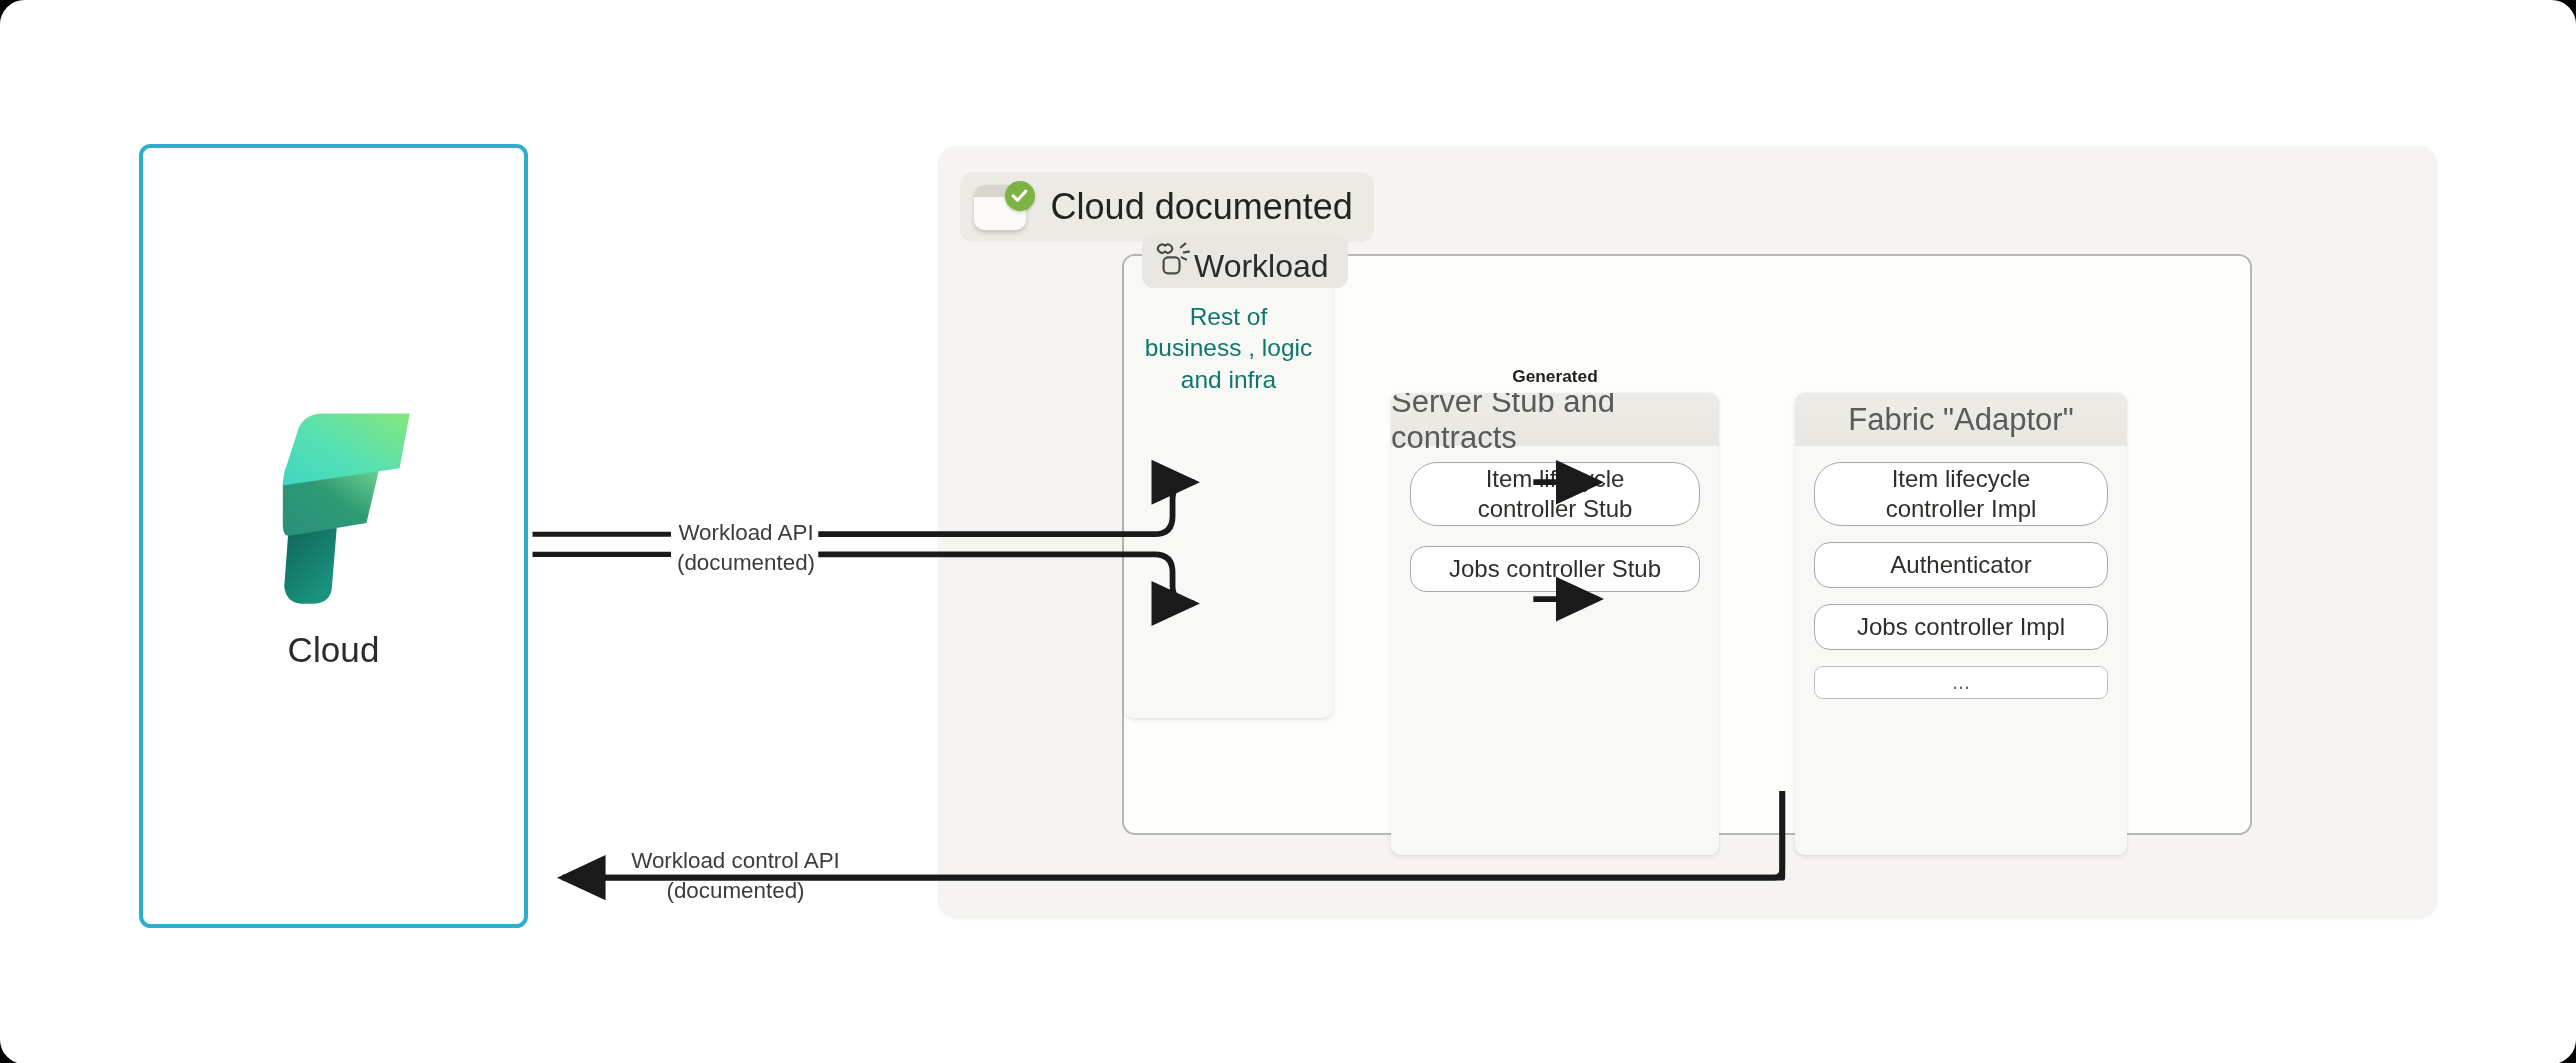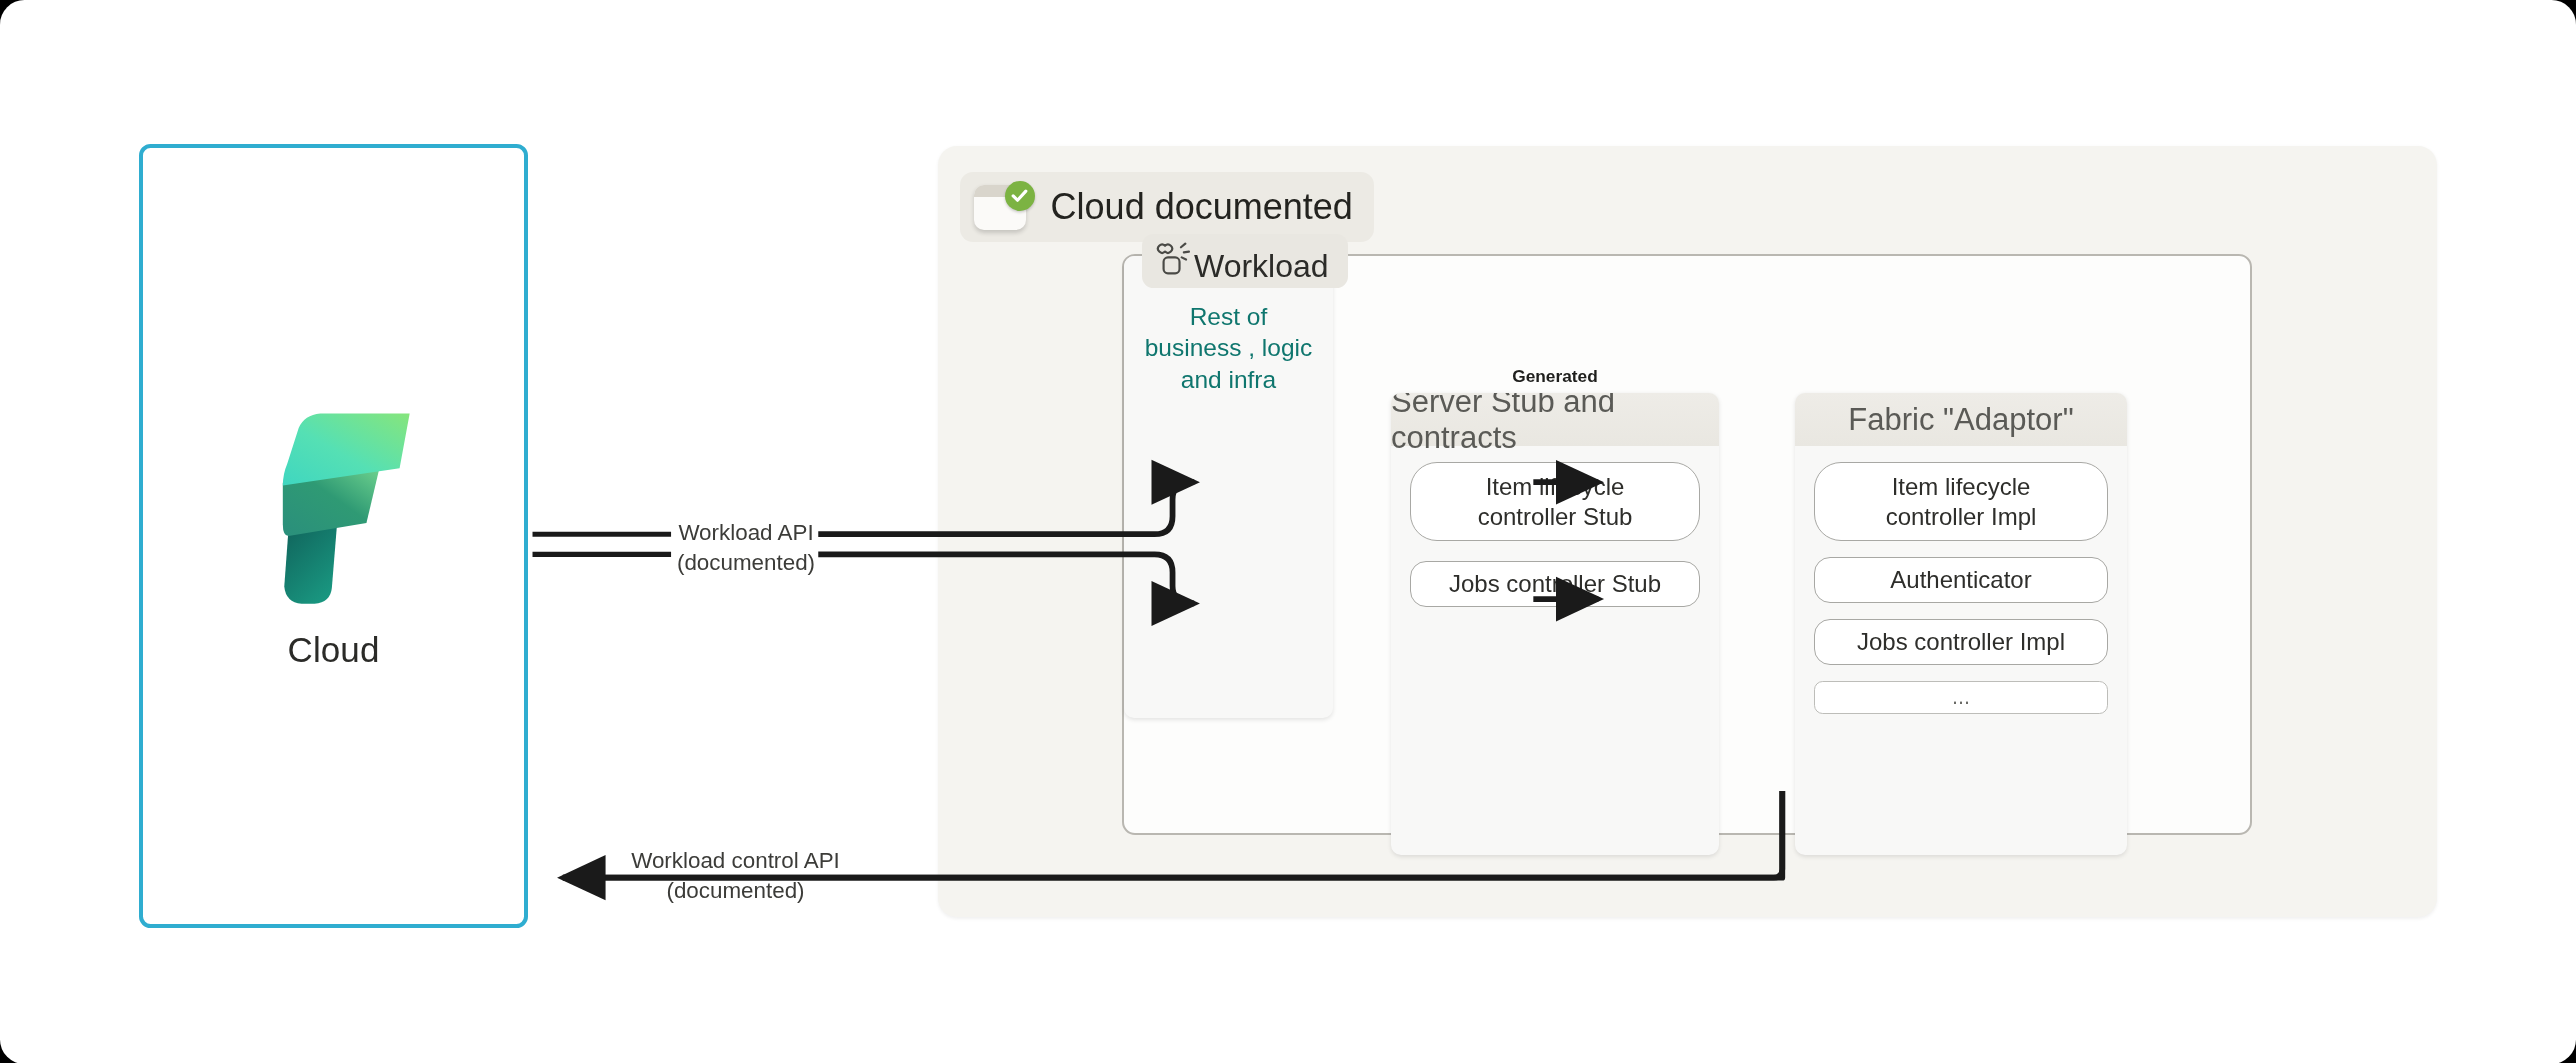--- a/index.html
+++ b/index.html
@@ -101,7 +101,7 @@
     display:flex; align-items:center; justify-content:center; text-align:center;
     font-size:24px; color:#2e2e2b; line-height:1.24; box-sizing:border-box;
   }
-  .node.tall{height:79px;border-radius:27px;}
+  .node.tall{height:64px;border-radius:27px;}
   .node.short{height:46px;border-radius:16px;}
   .node.ellipsis{height:33px;border-width:0.7px;border-color:#bdbdb9;font-size:21.6px;color:#6a6a66;}
 

